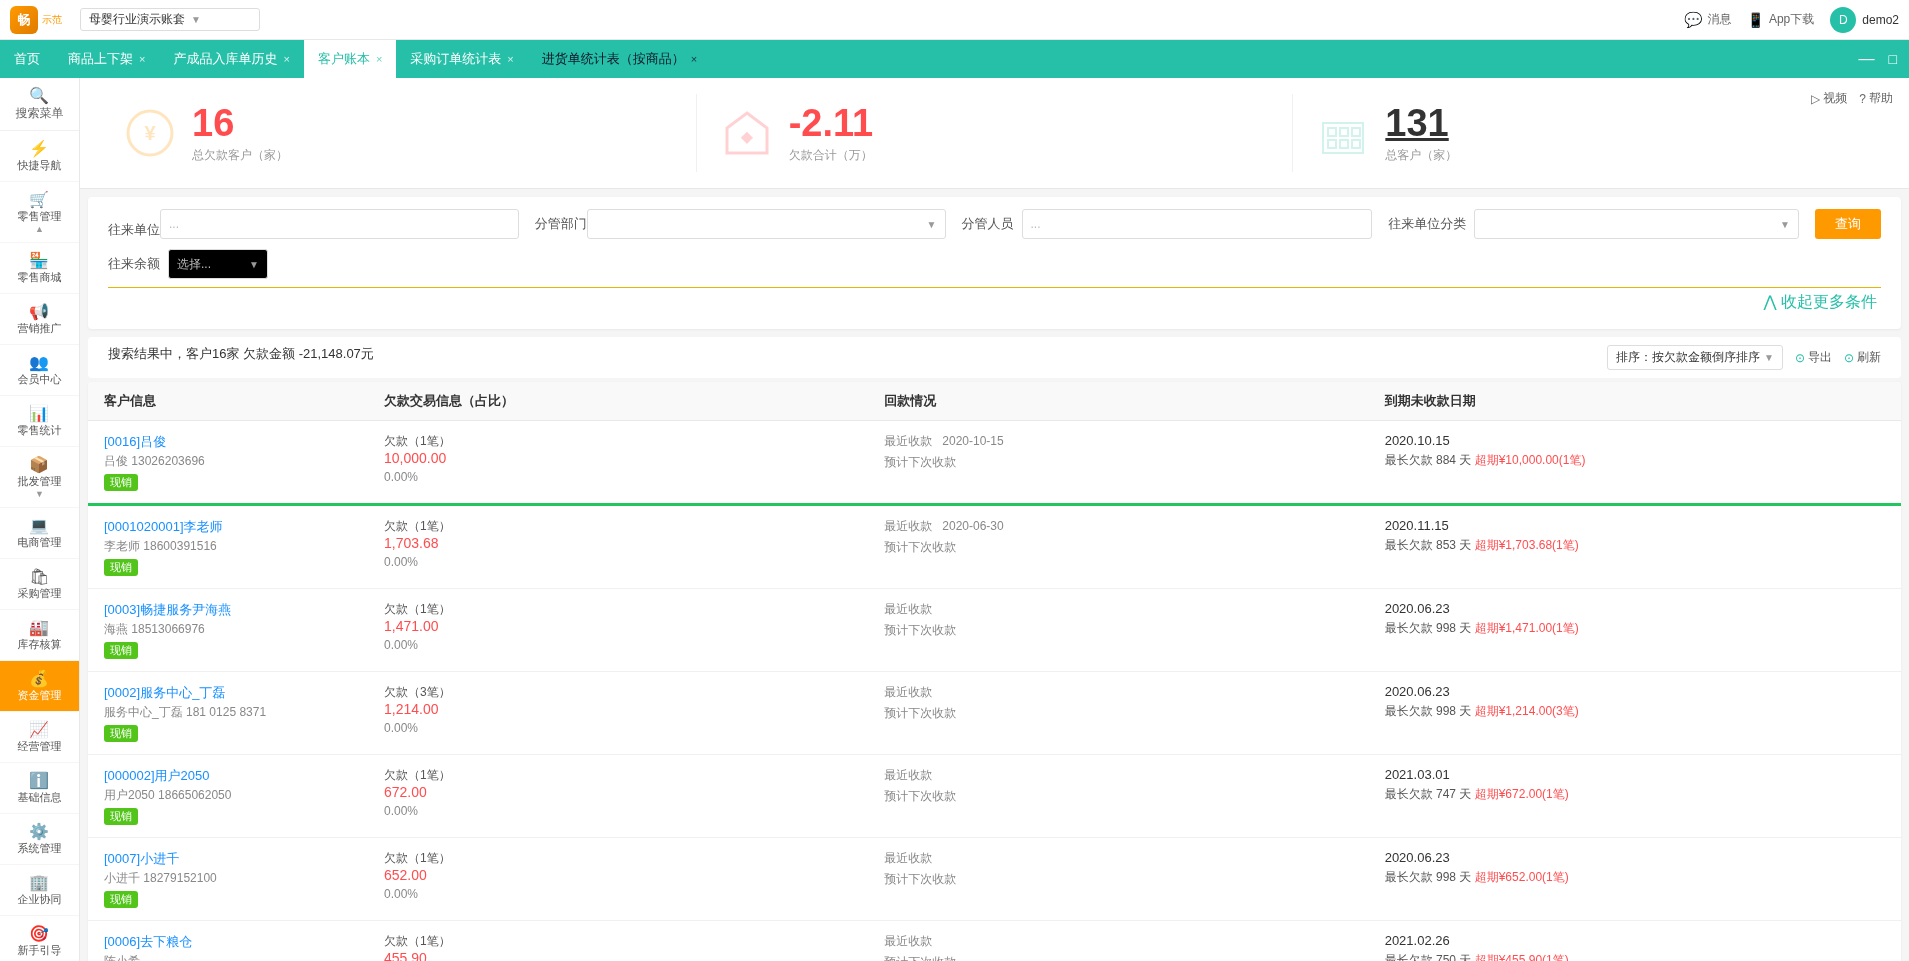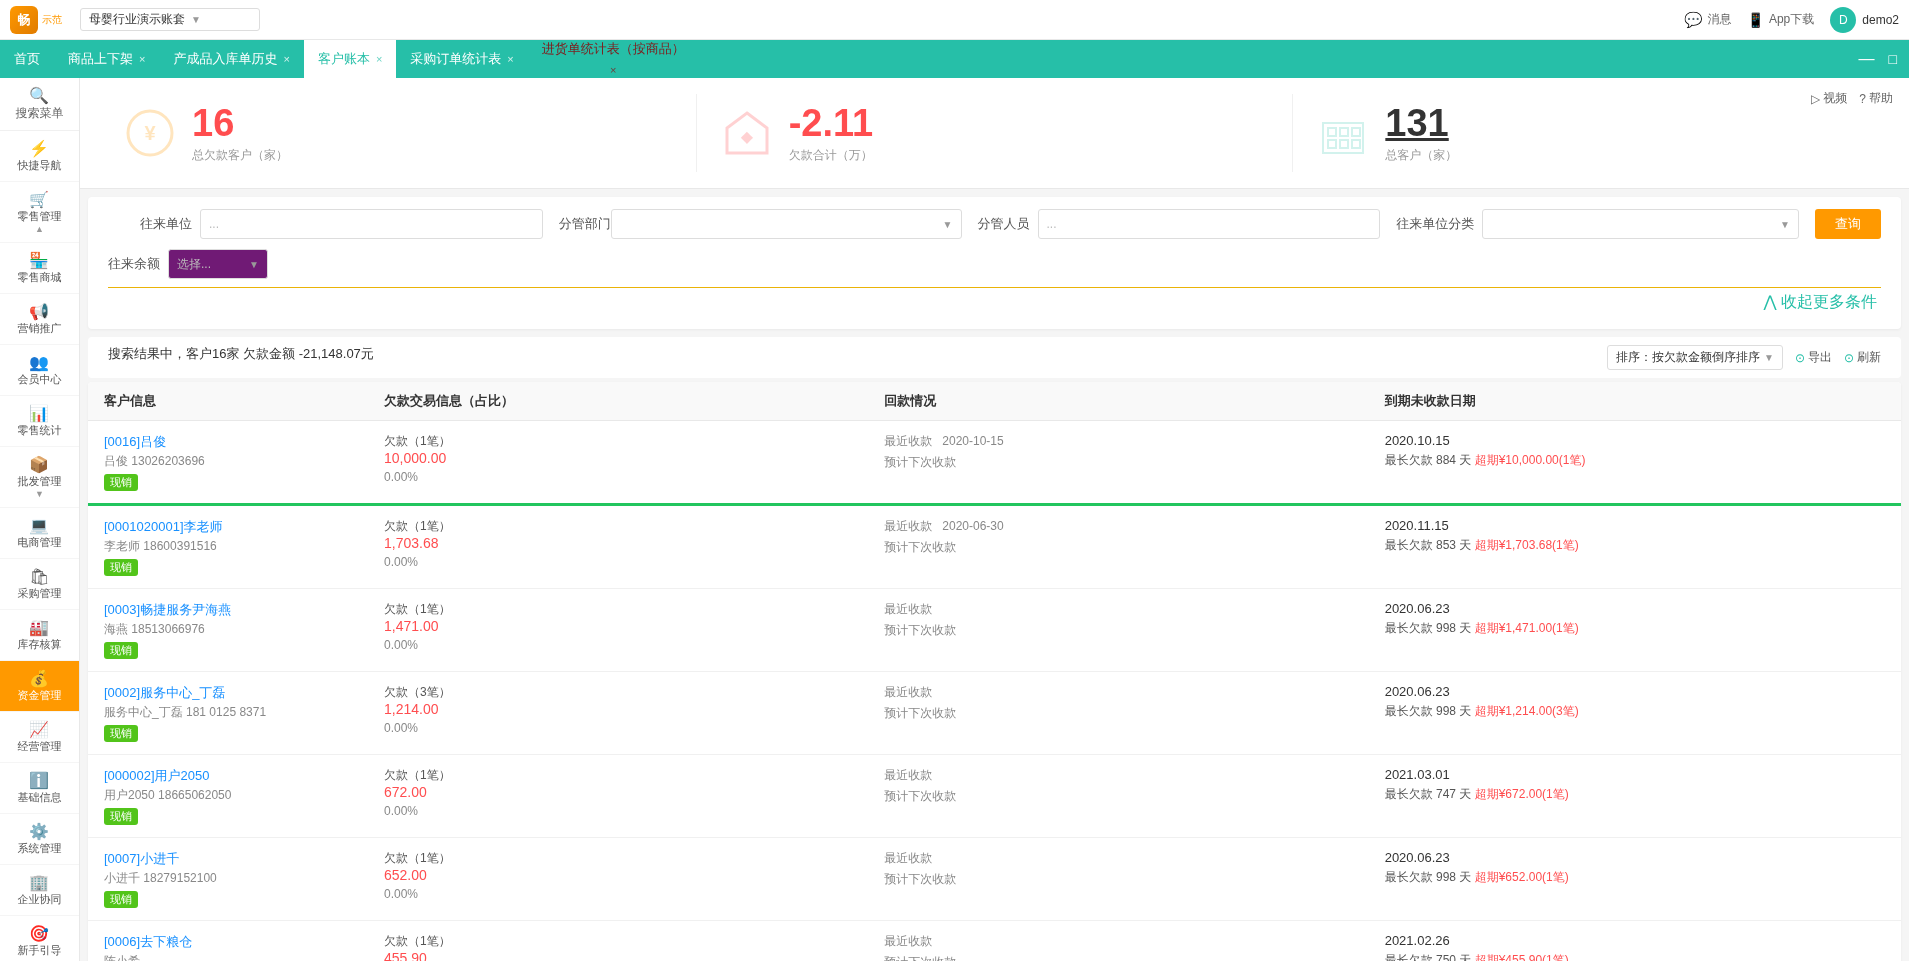--- a/index.html
+++ b/index.html
@@ -53,7 +53,7 @@
     <span>采购订单统计表</span>
     <span style="font-size:11px;opacity:0.8;">×</span>
   </div>
-  <div style="padding:0 14px;display:flex;align-items:center;gap:6px;color:#7f1d1d;font-size:13px;cursor:pointer;white-space:nowrap;flex-direction:column;">
+  <div style="padding:0 14px;display:flex;align-items:center;gap:6px;color:#0f172a;font-size:13px;cursor:pointer;white-space:nowrap;">
     <span>进货单统计表（按商品）</span>
     <span style="font-size:11px;opacity:0.8;">×</span>
   </div>

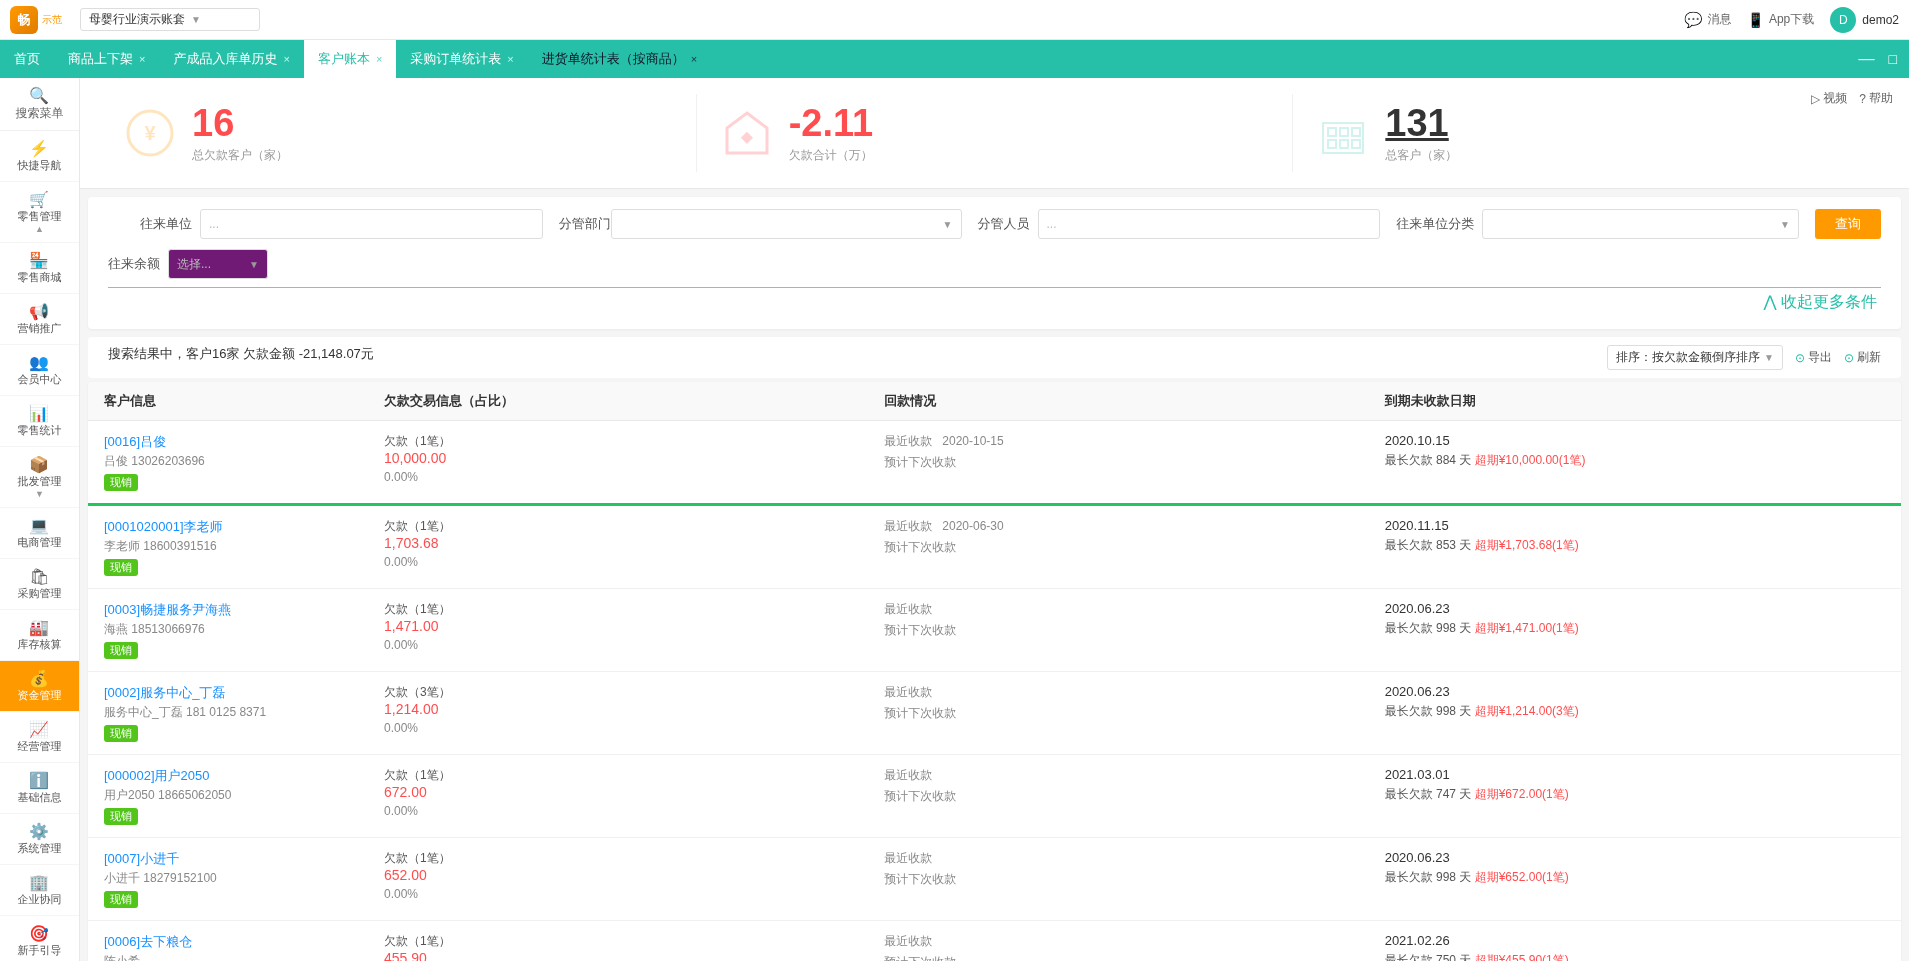--- a/index.html
+++ b/index.html
@@ -201,7 +201,7 @@
 
     <div style="background:#fff;padding:12px 20px;margin:8px;border-radius:4px;box-shadow:0 1px 3px rgba(0,0,0,0.05);">
       <div style="display:flex;align-items:center;gap:16px;margin-bottom:10px;">
-        <div style="display:flex;align-items:center;gap:8px;flex:1;margin-left:32px;">
+        <div style="display:flex;align-items:flex-end;flex:1;">
           <span style="font-size:13px;color:#555;white-space:nowrap;">往来单位</span>
           <div style="flex:1;border:1px solid #ddd;border-radius:3px;padding:5px 8px;font-size:12px;background:#fff;cursor:pointer;display:flex;align-items:center;justify-content:space-between;min-height:30px;">
             <span style="color:#bbb;">...</span>

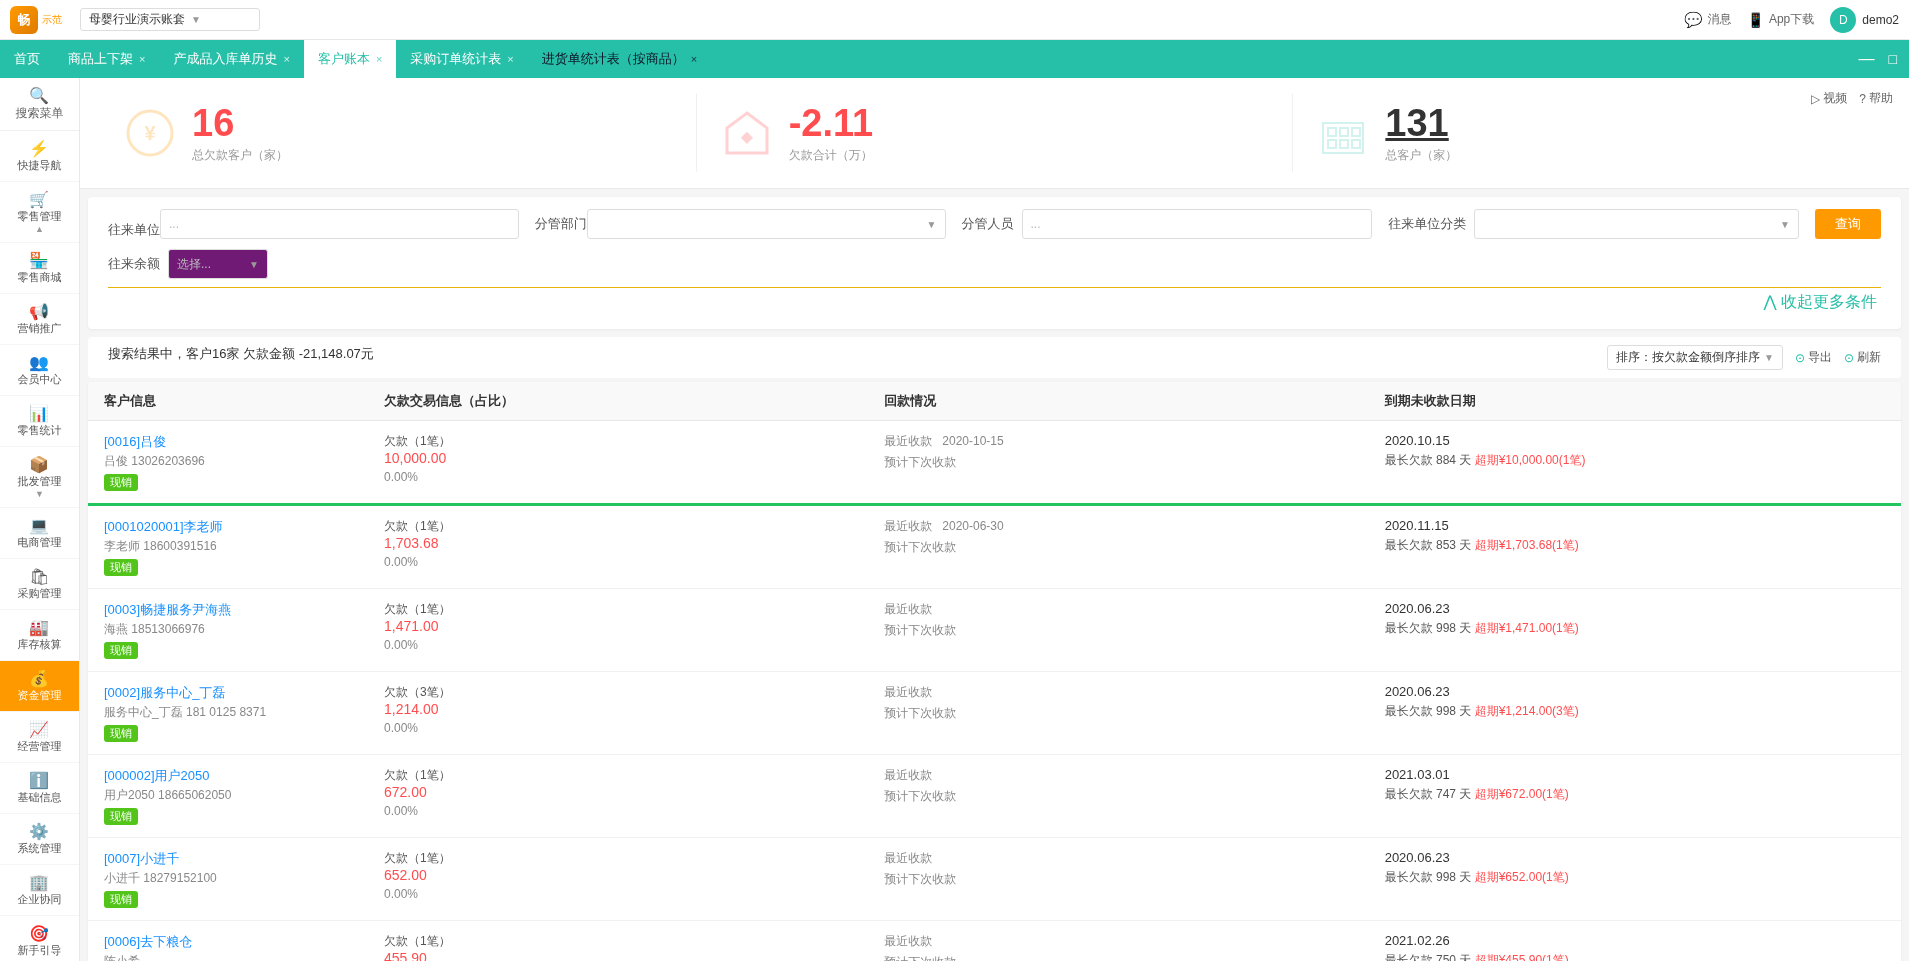--- a/index.html
+++ b/index.html
@@ -230,7 +230,7 @@
       <div style="display:flex;align-items:center;gap:16px;margin-bottom:8px;">
         <div style="display:flex;align-items:center;gap:8px;">
           <span style="font-size:13px;color:#555;white-space:nowrap;">往来余额</span>
-          <div style="border:1px solid #ddd;border-radius:3px;padding:5px 8px;font-size:12px;background:#701a75;cursor:pointer;display:flex;align-items:center;gap:6px;min-width:100px;min-height:30px;">
+          <div style="border:1px solid #ddd;border-radius:3px;padding:5px 8px;font-size:12px;background:#000000;cursor:pointer;display:flex;align-items:center;gap:6px;min-width:100px;min-height:30px;">
             <span style="color:#bbb;">选择...</span>
             <span style="color:#999;font-size:10px;margin-left:auto;">▼</span>
           </div>

